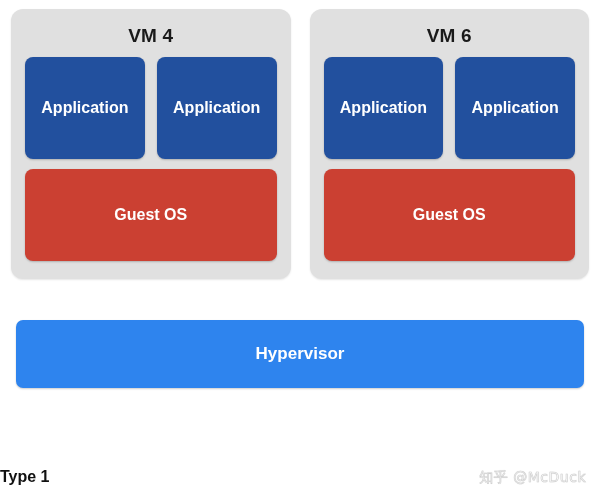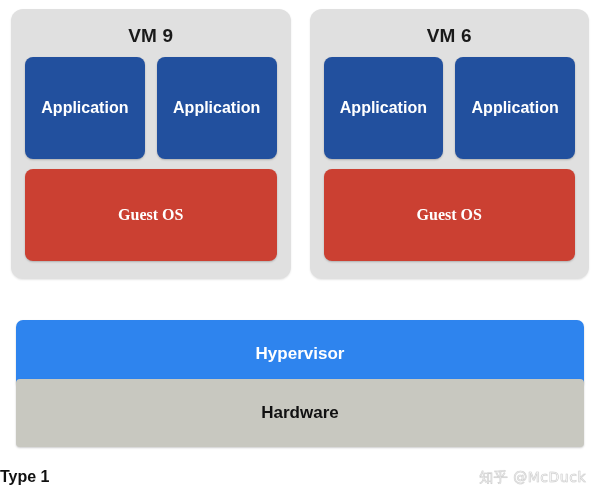--- a/index.html
+++ b/index.html
@@ -145,7 +145,7 @@
   <div class="vm-row">
 
     <div class="vm-box">
-      <div class="vm-title">VM 9</div>
+      <div class="vm-title">VM 4</div>
       <div class="app-row">
         <div class="app-box">Application</div>
         <div class="app-box">Application</div>

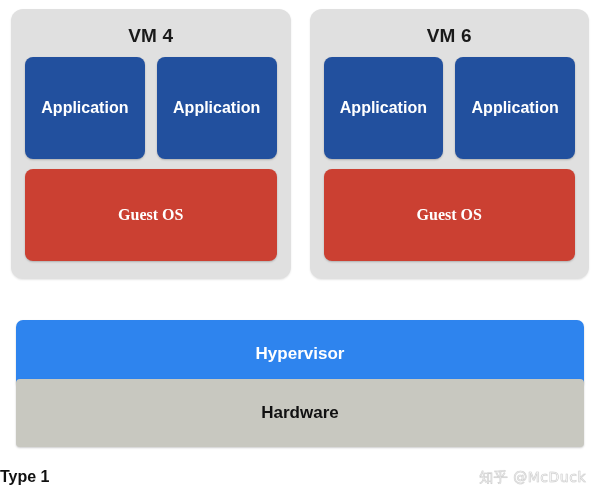--- a/index.html
+++ b/index.html
@@ -79,7 +79,6 @@
     font-size: 16px;
     font-weight: bold;
     box-shadow: 0 1px 2px rgba(0,0,0,0.22);
-    font-family: Liberation Serif, serif;
   }
 
   

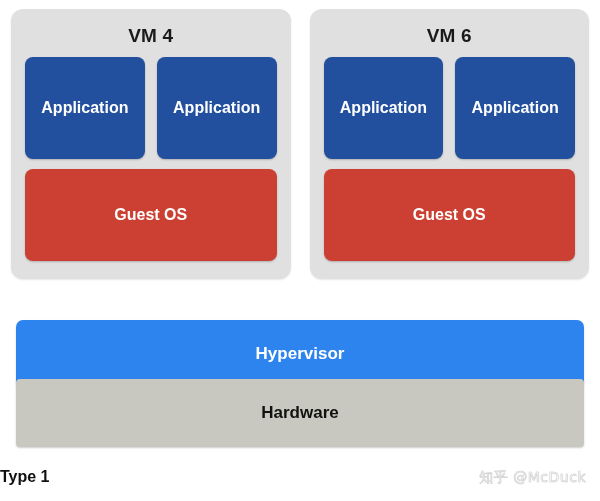--- a/index.html
+++ b/index.html
@@ -164,7 +164,6 @@
   </div>
 
   <div class="bar bar-hypervisor">Hypervisor</div>
-  <div class="bar bar-hardware">Hardware</div>
 
   <div class="caption">Type 1</div>
 

